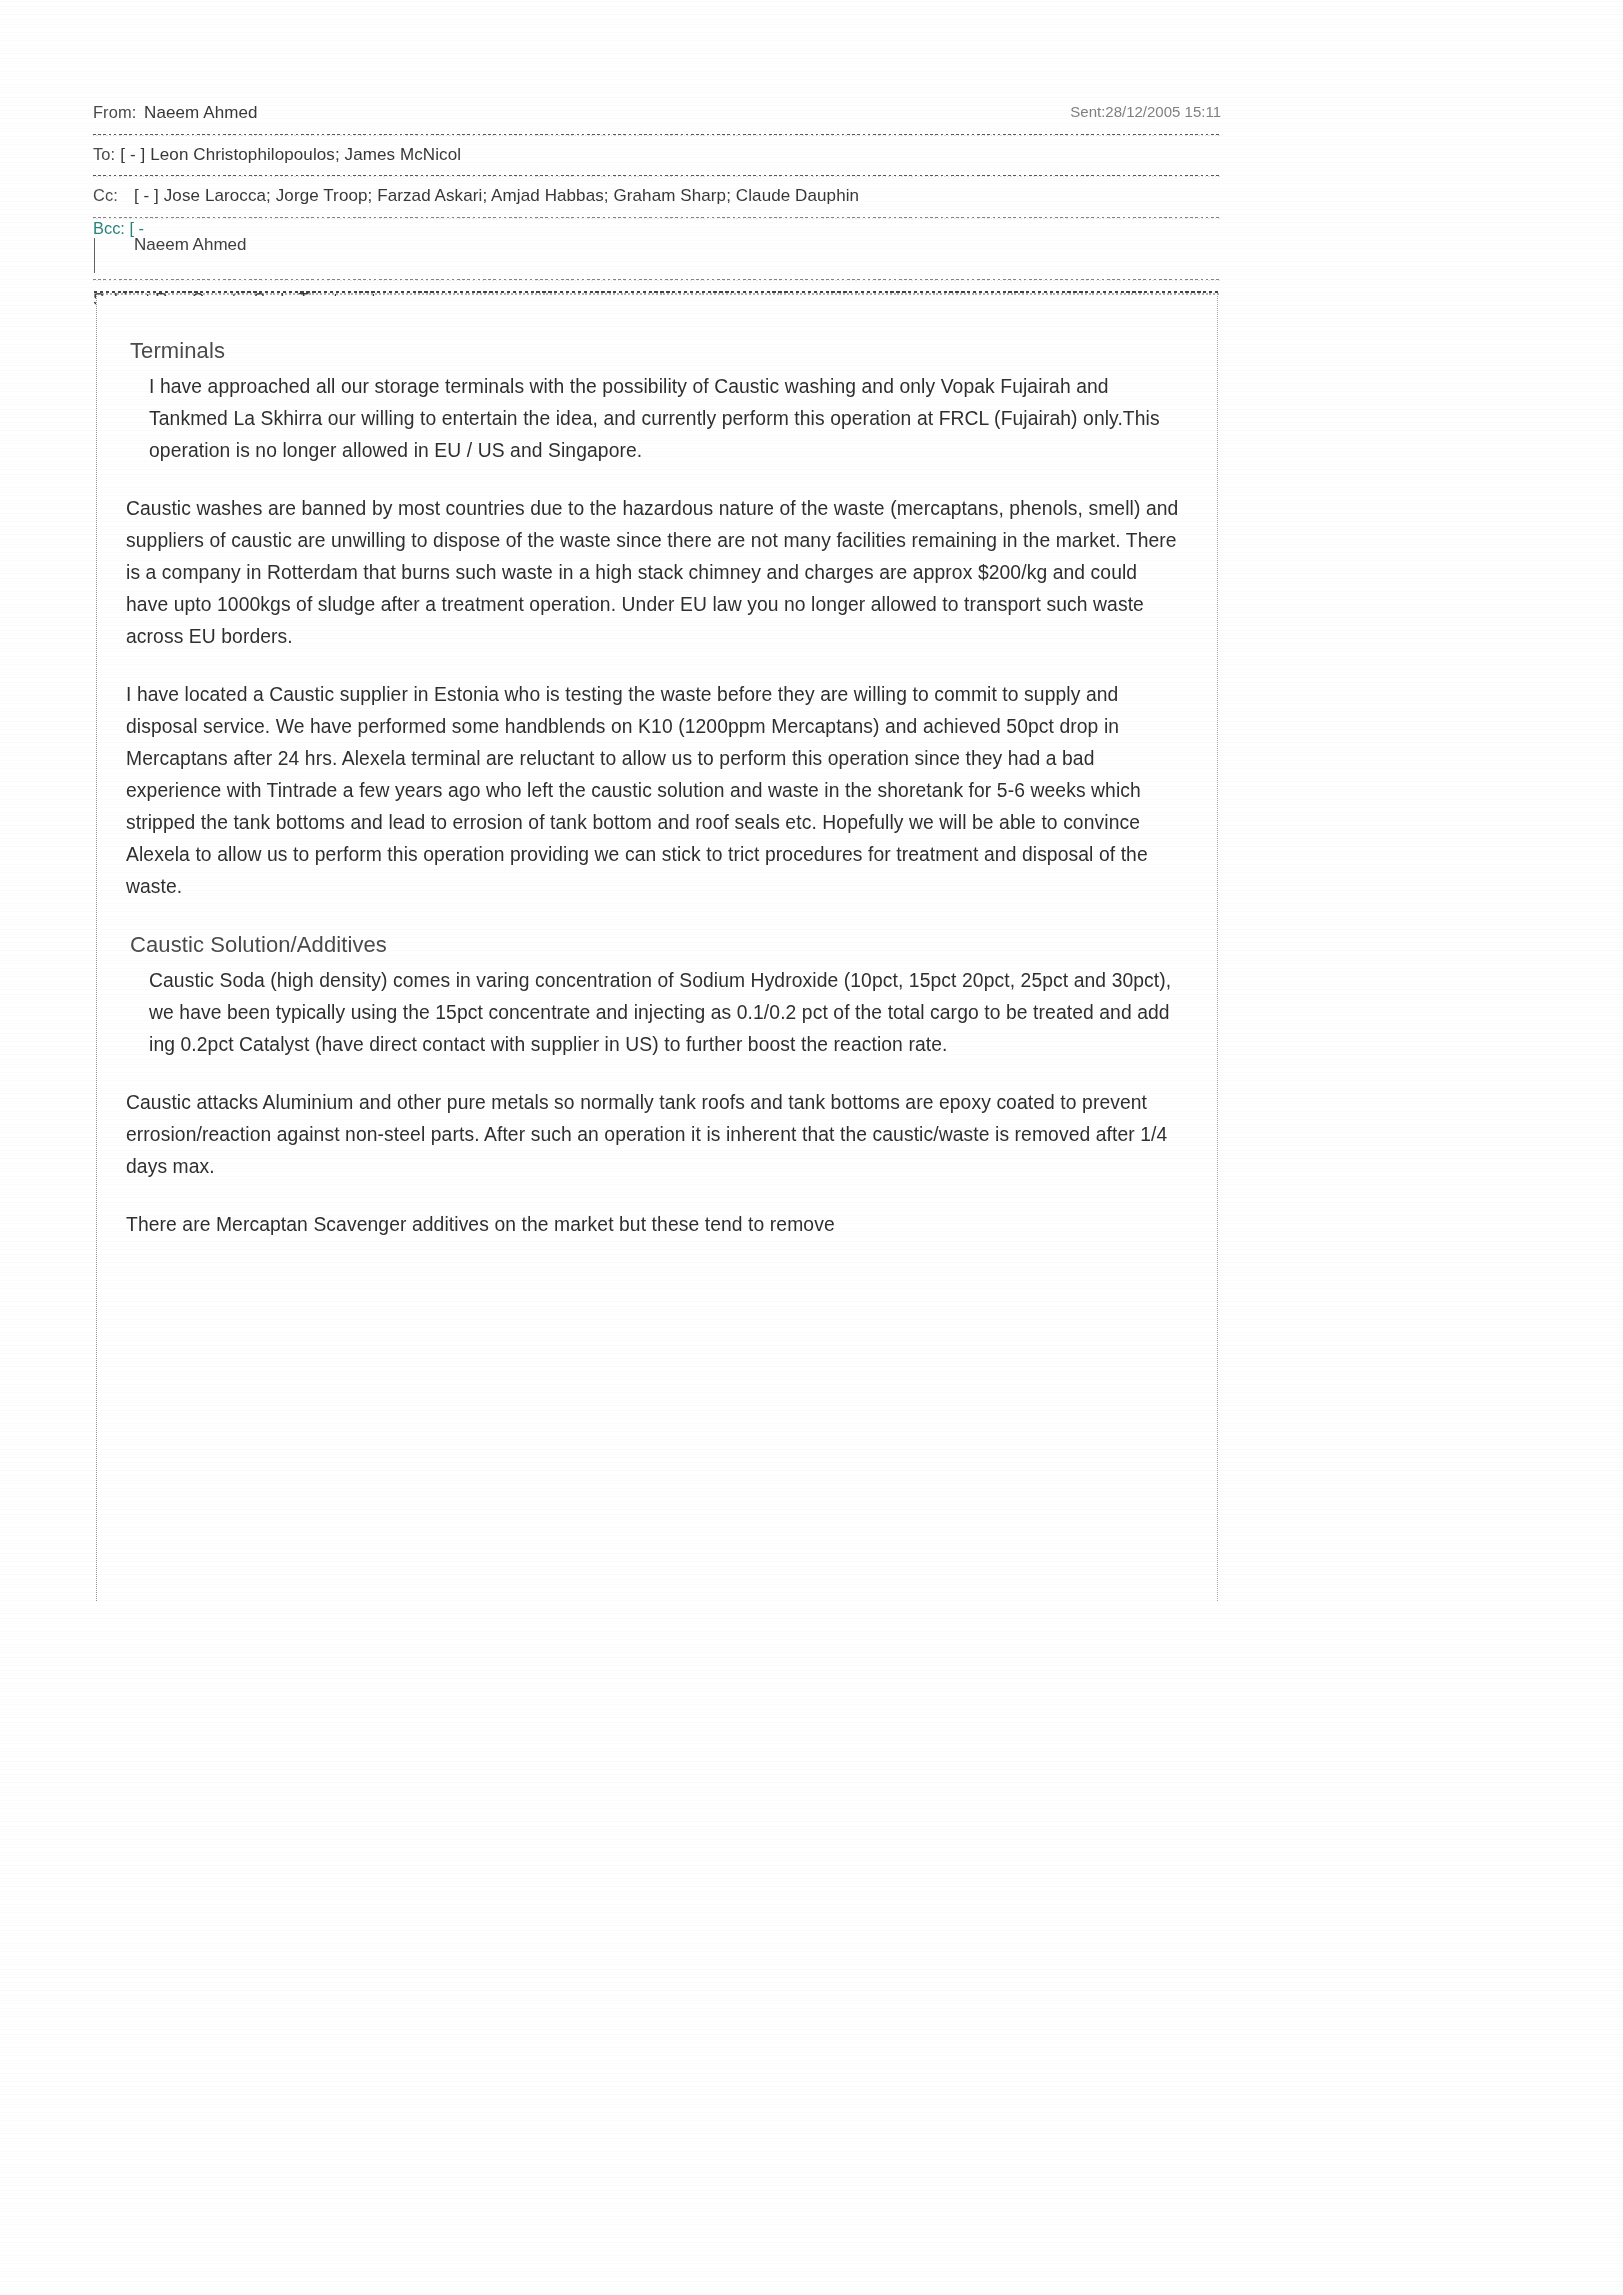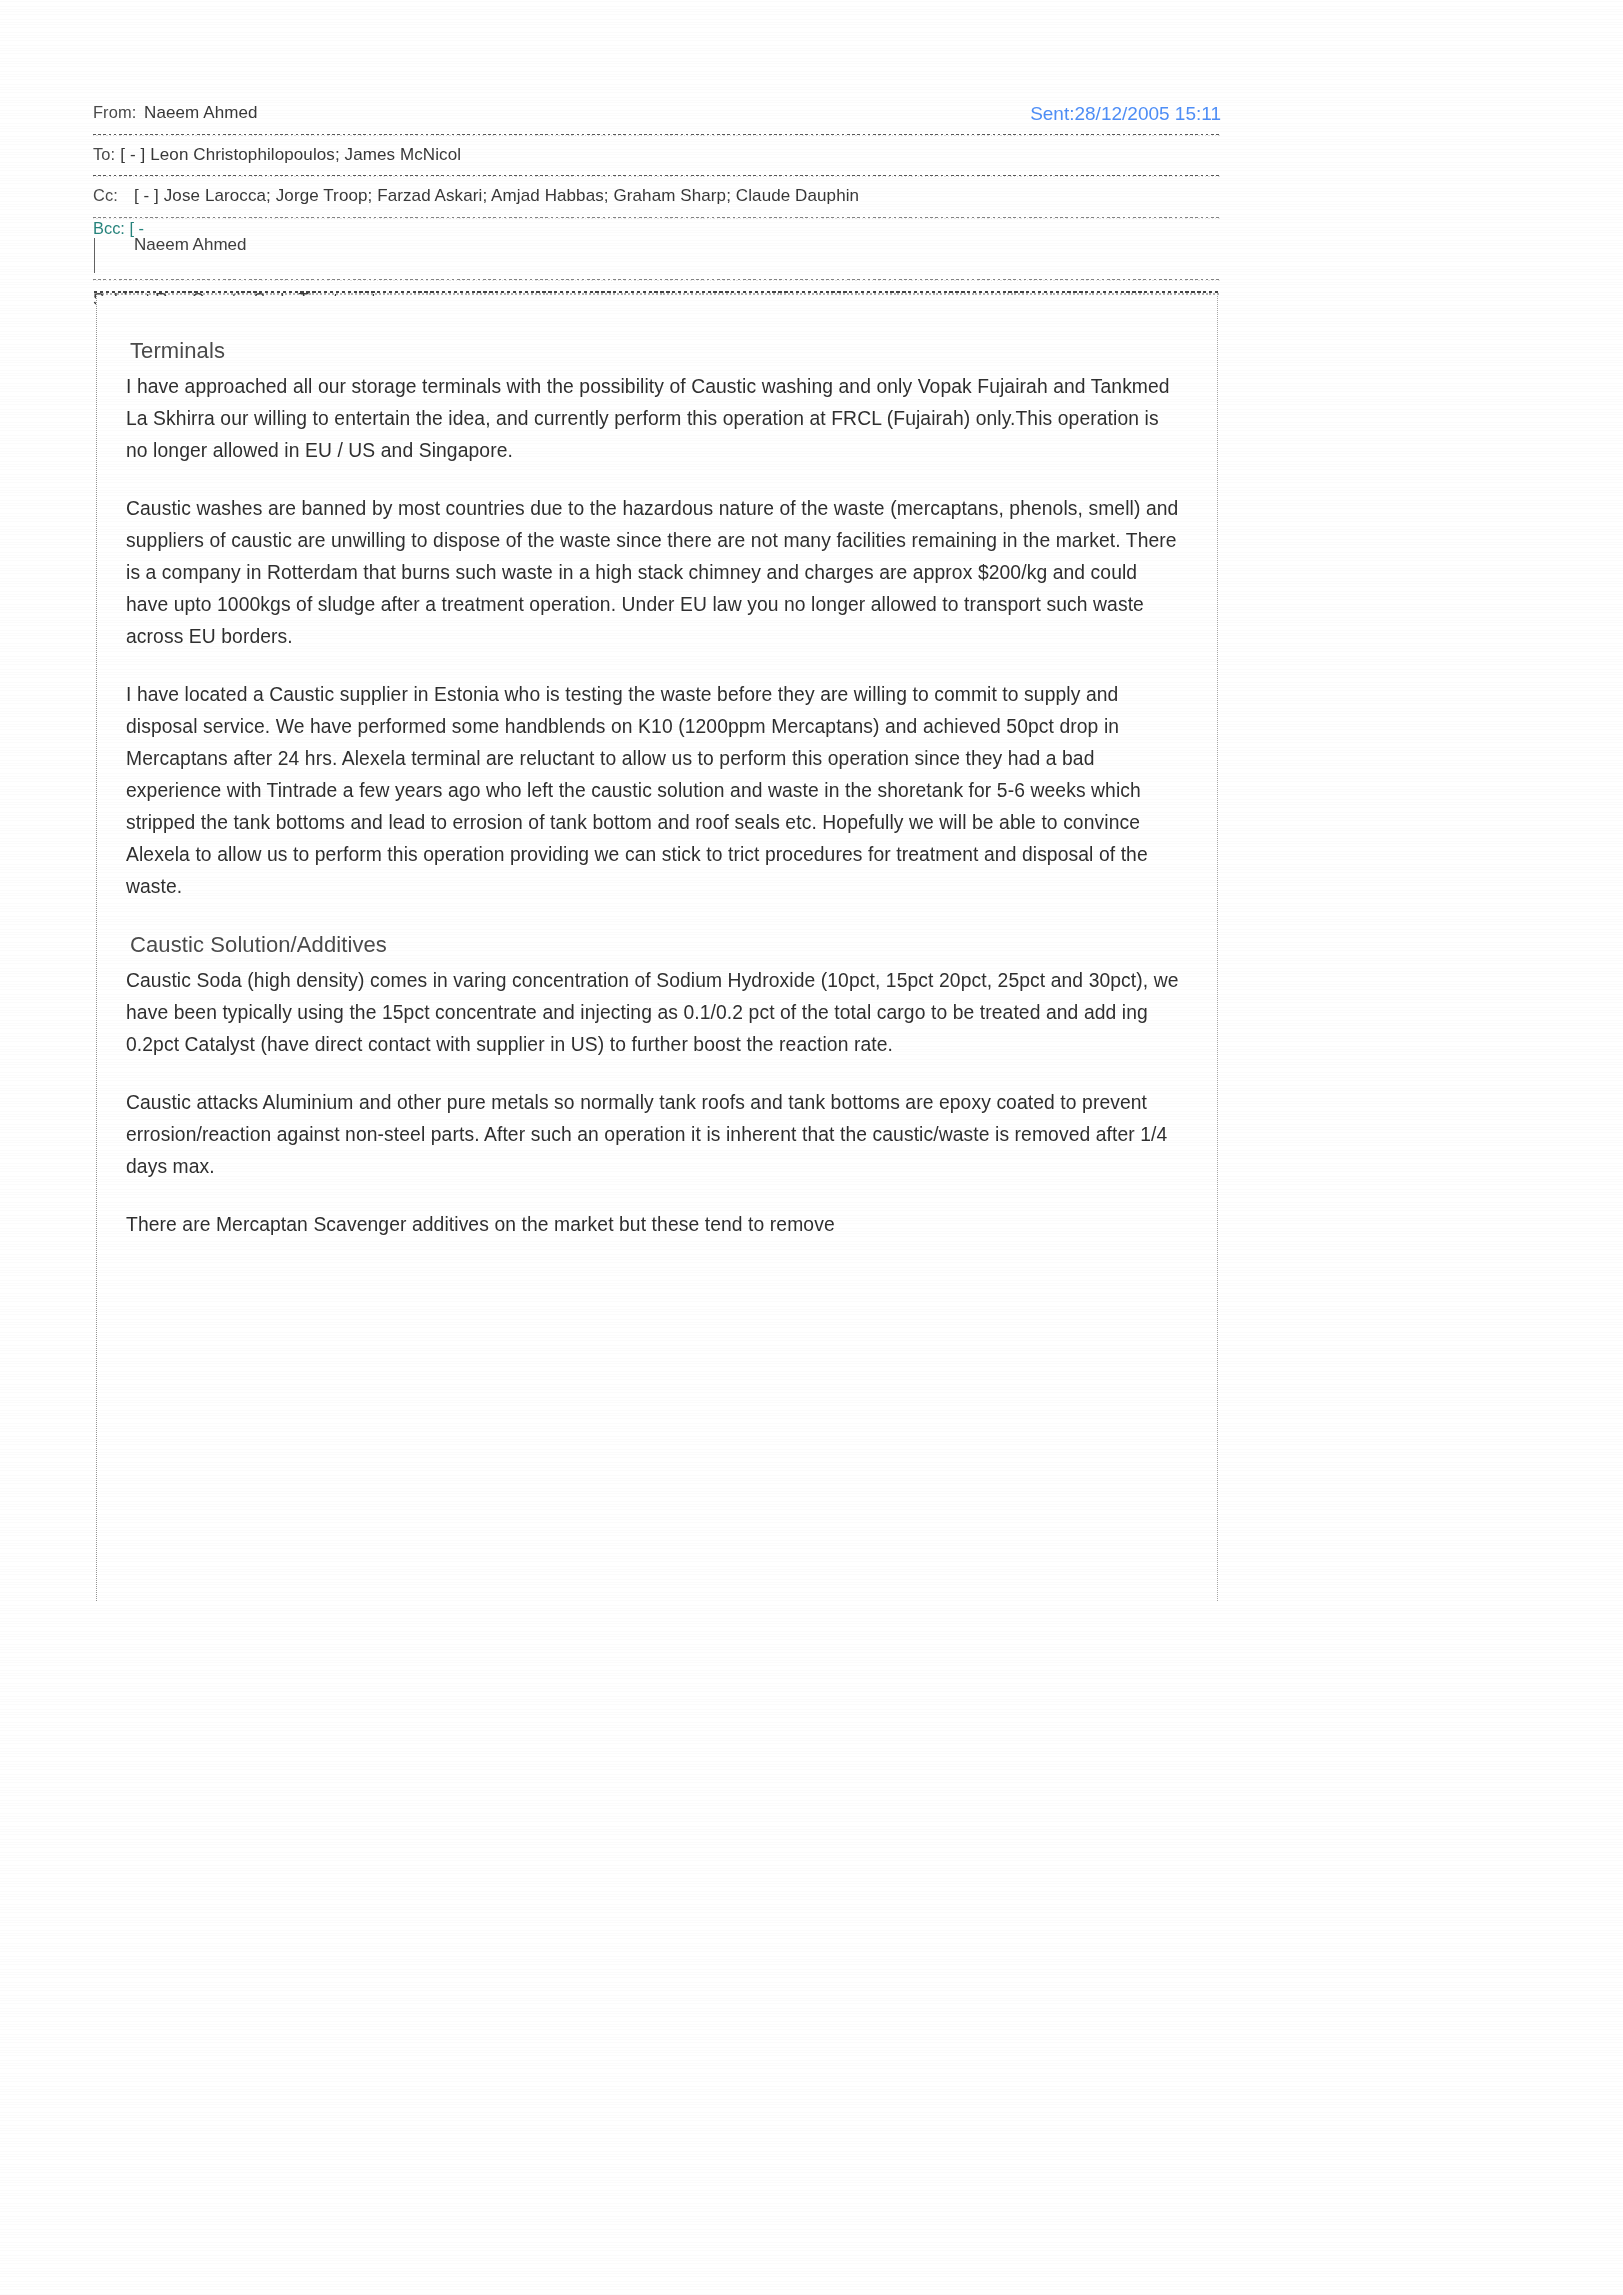--- a/index.html
+++ b/index.html
@@ -57,8 +57,8 @@
     position: absolute;
     right: 0;
     top: 0;
-    font-size: 19px;
-    color: #3b82f6;
+    font-size: 15px;
+    color: #737373;
     white-space: nowrap;
     opacity: 0.9;
   }

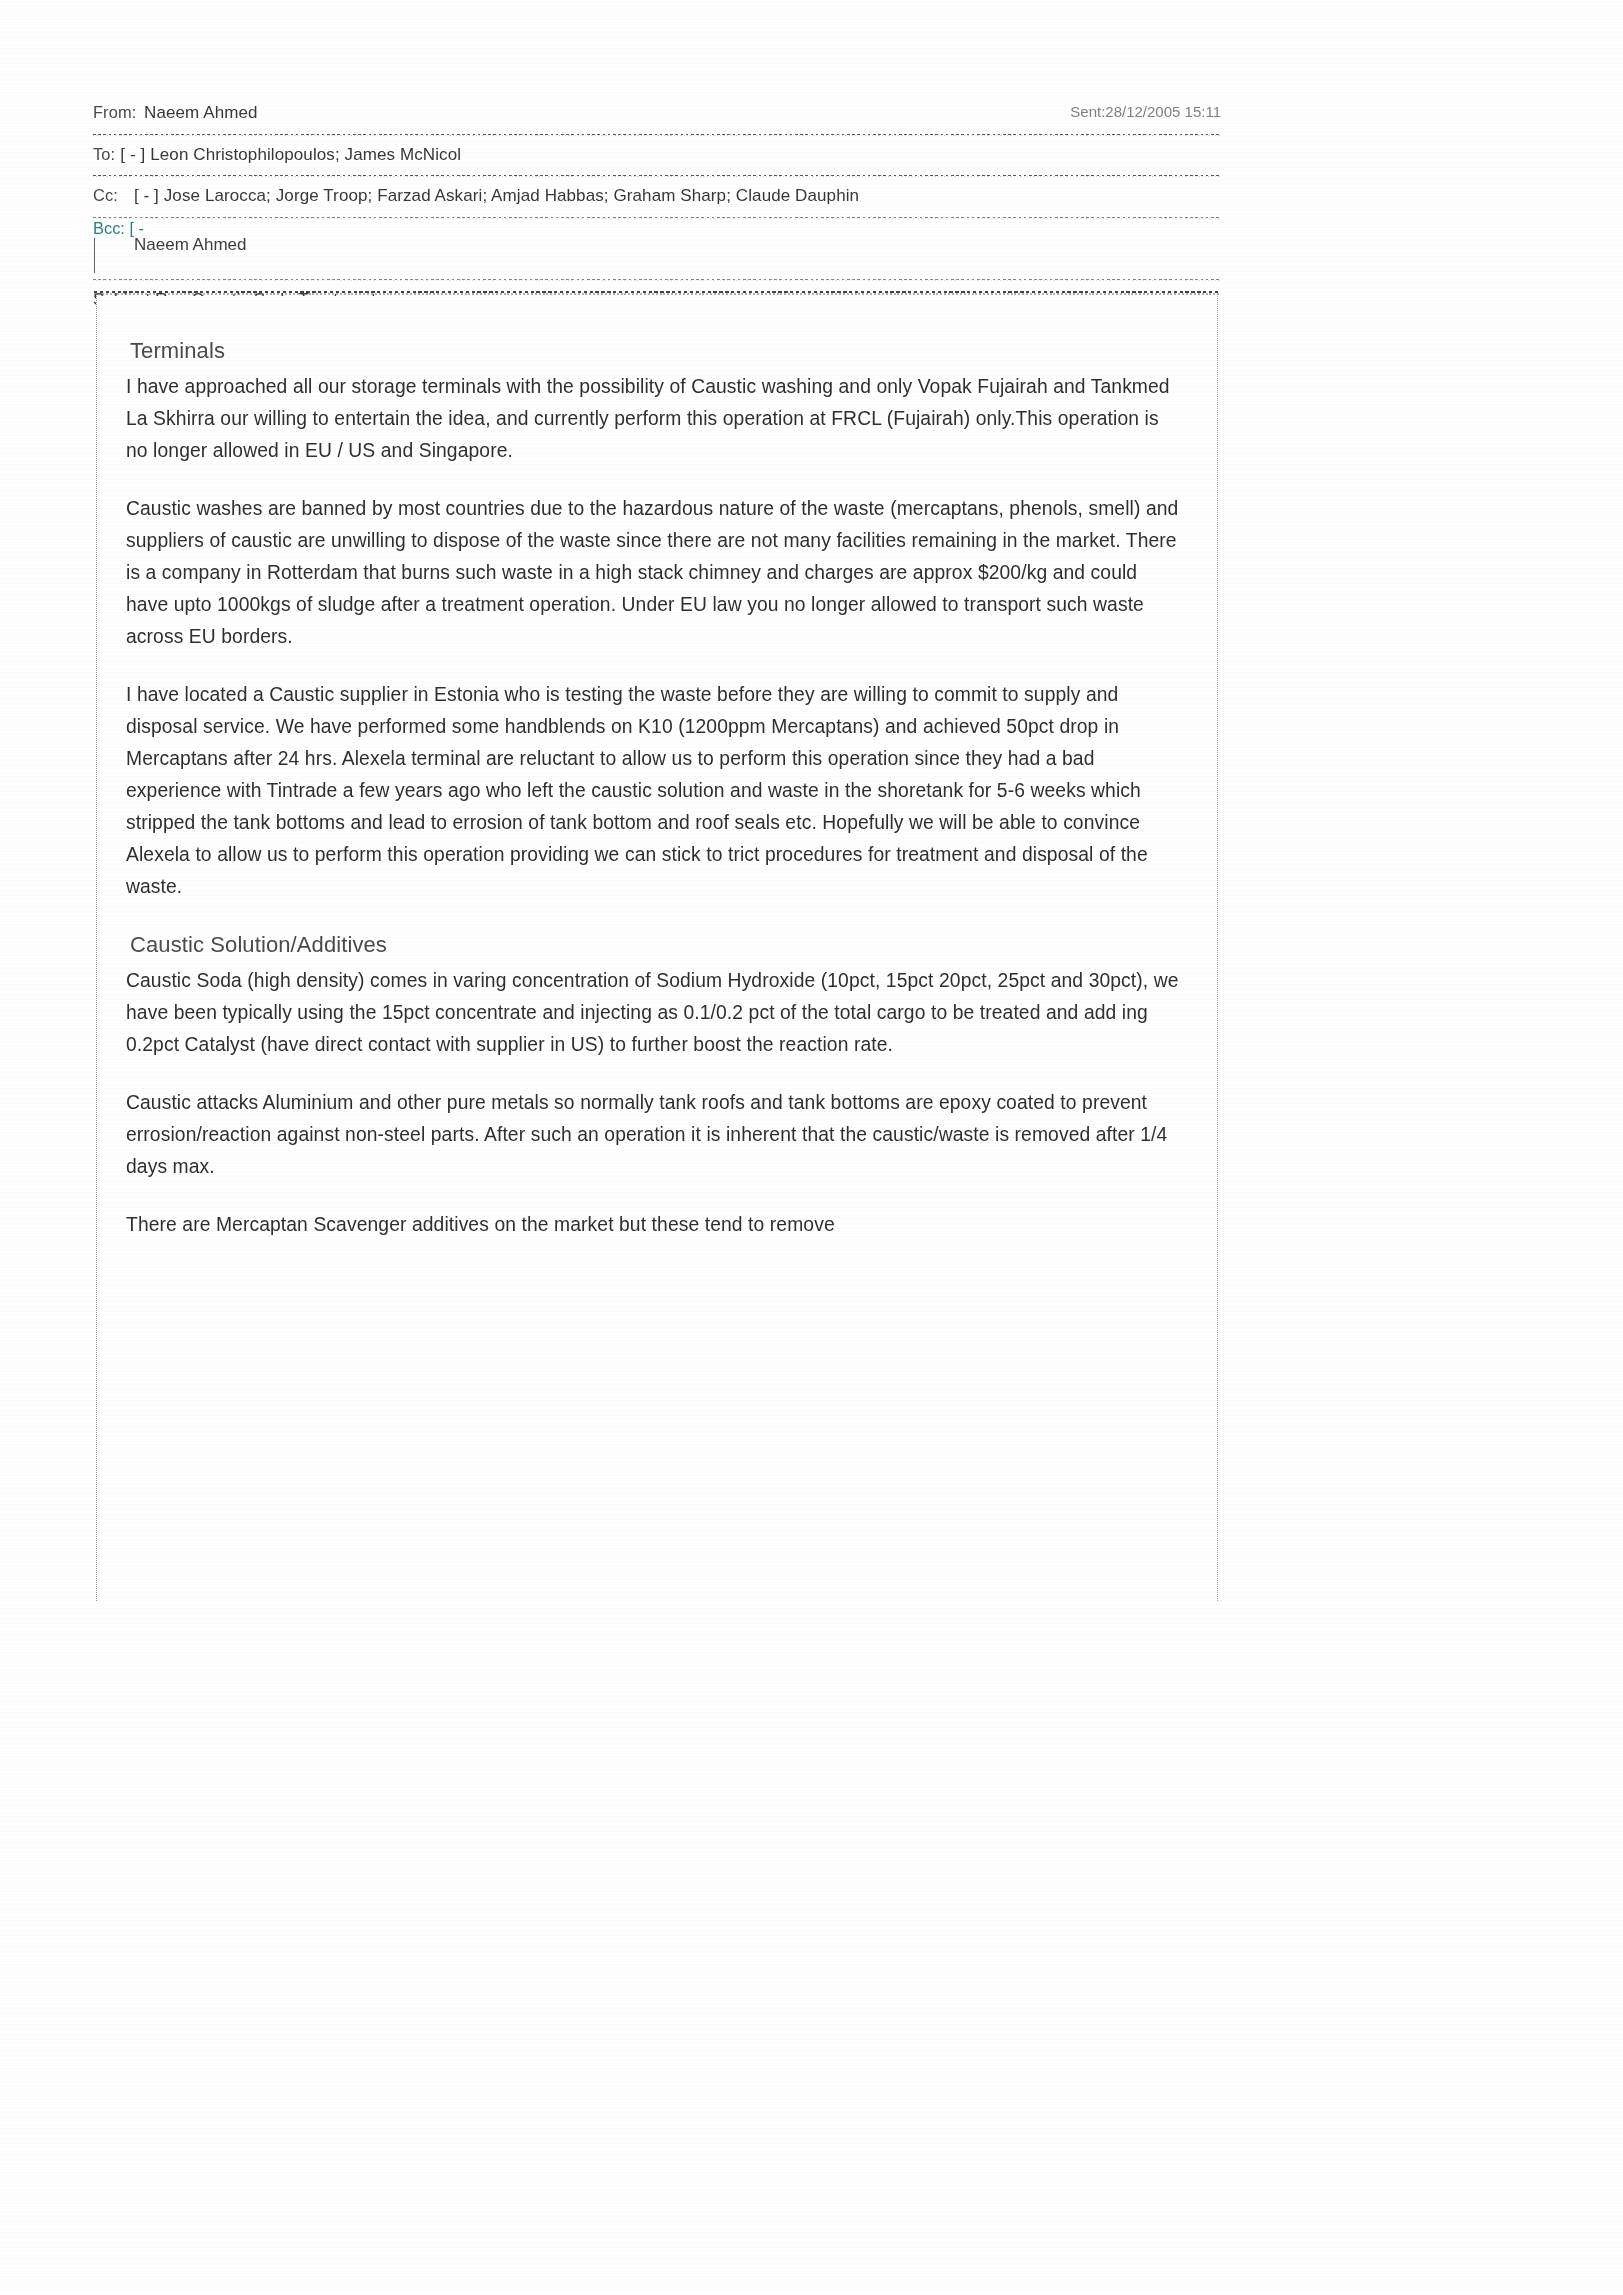--- a/index.html
+++ b/index.html
@@ -176,6 +176,7 @@
 
   .para.tight {
     margin-bottom: 0;
+    margin-left: 23px;
   }
 
   .section-head {

